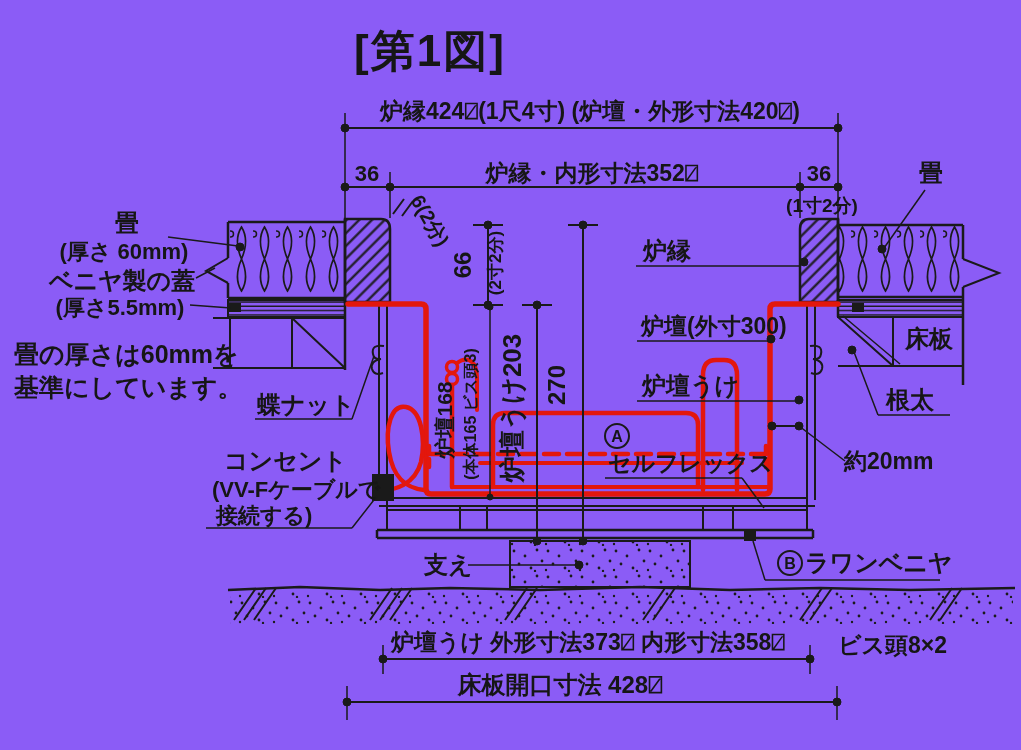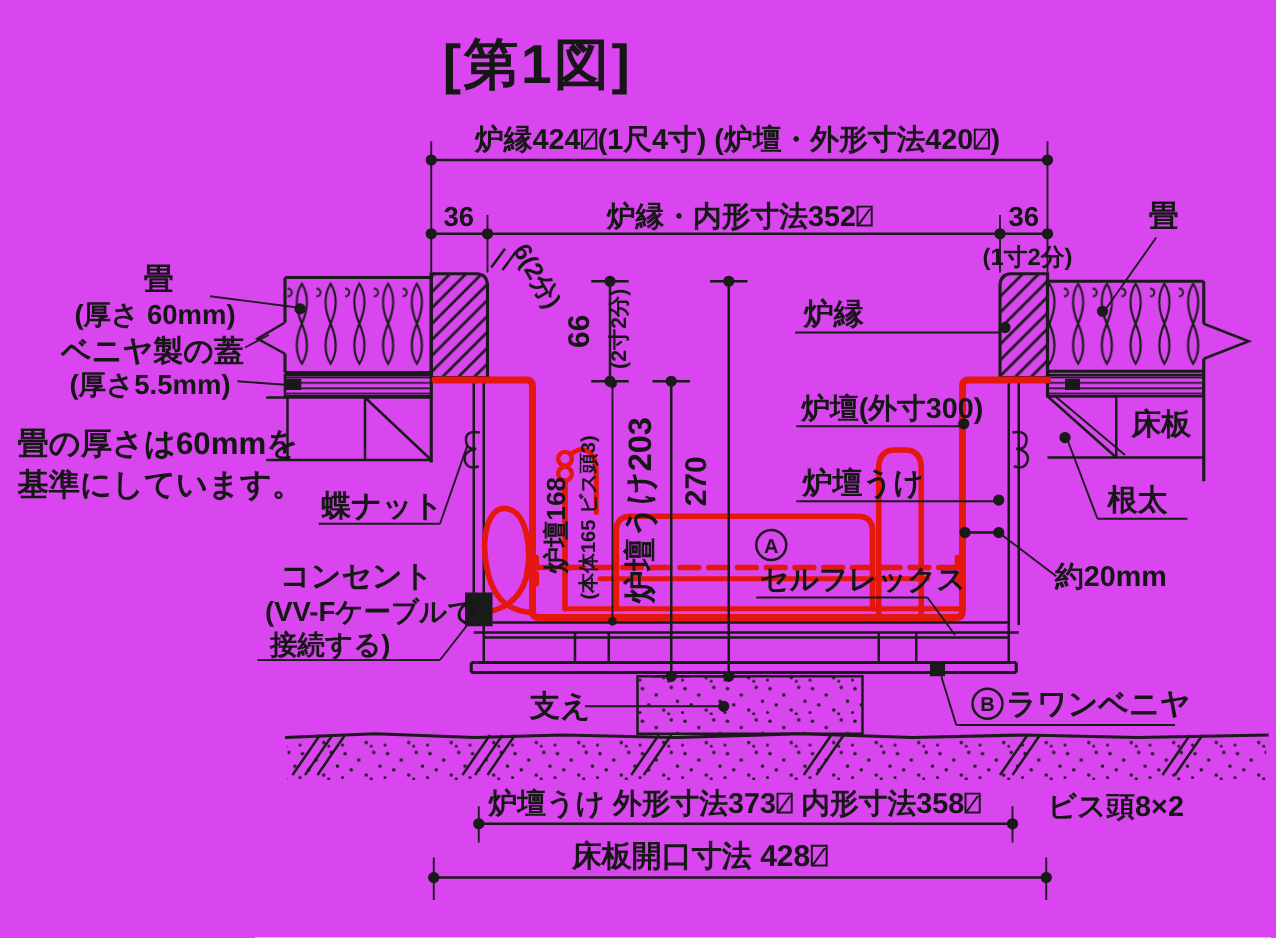--- a/index.html
+++ b/index.html
@@ -3,7 +3,7 @@
 <meta charset="utf-8">
 <style>
   html,body{margin:0;padding:0;background:#fcfcfa;}
-  .stage{width:1021px;height:750px;position:relative;background:#d946ef;overflow:hidden;}
+  .stage{width:1021px;height:750px;position:relative;background:#8b5cf6;overflow:hidden;}
   svg{display:block;}
   text{font-family:"Liberation Sans","DejaVu Sans",sans-serif;fill:#161616;font-weight:600;}
   .t44{font-size:44px;font-weight:700;letter-spacing:2px;}

